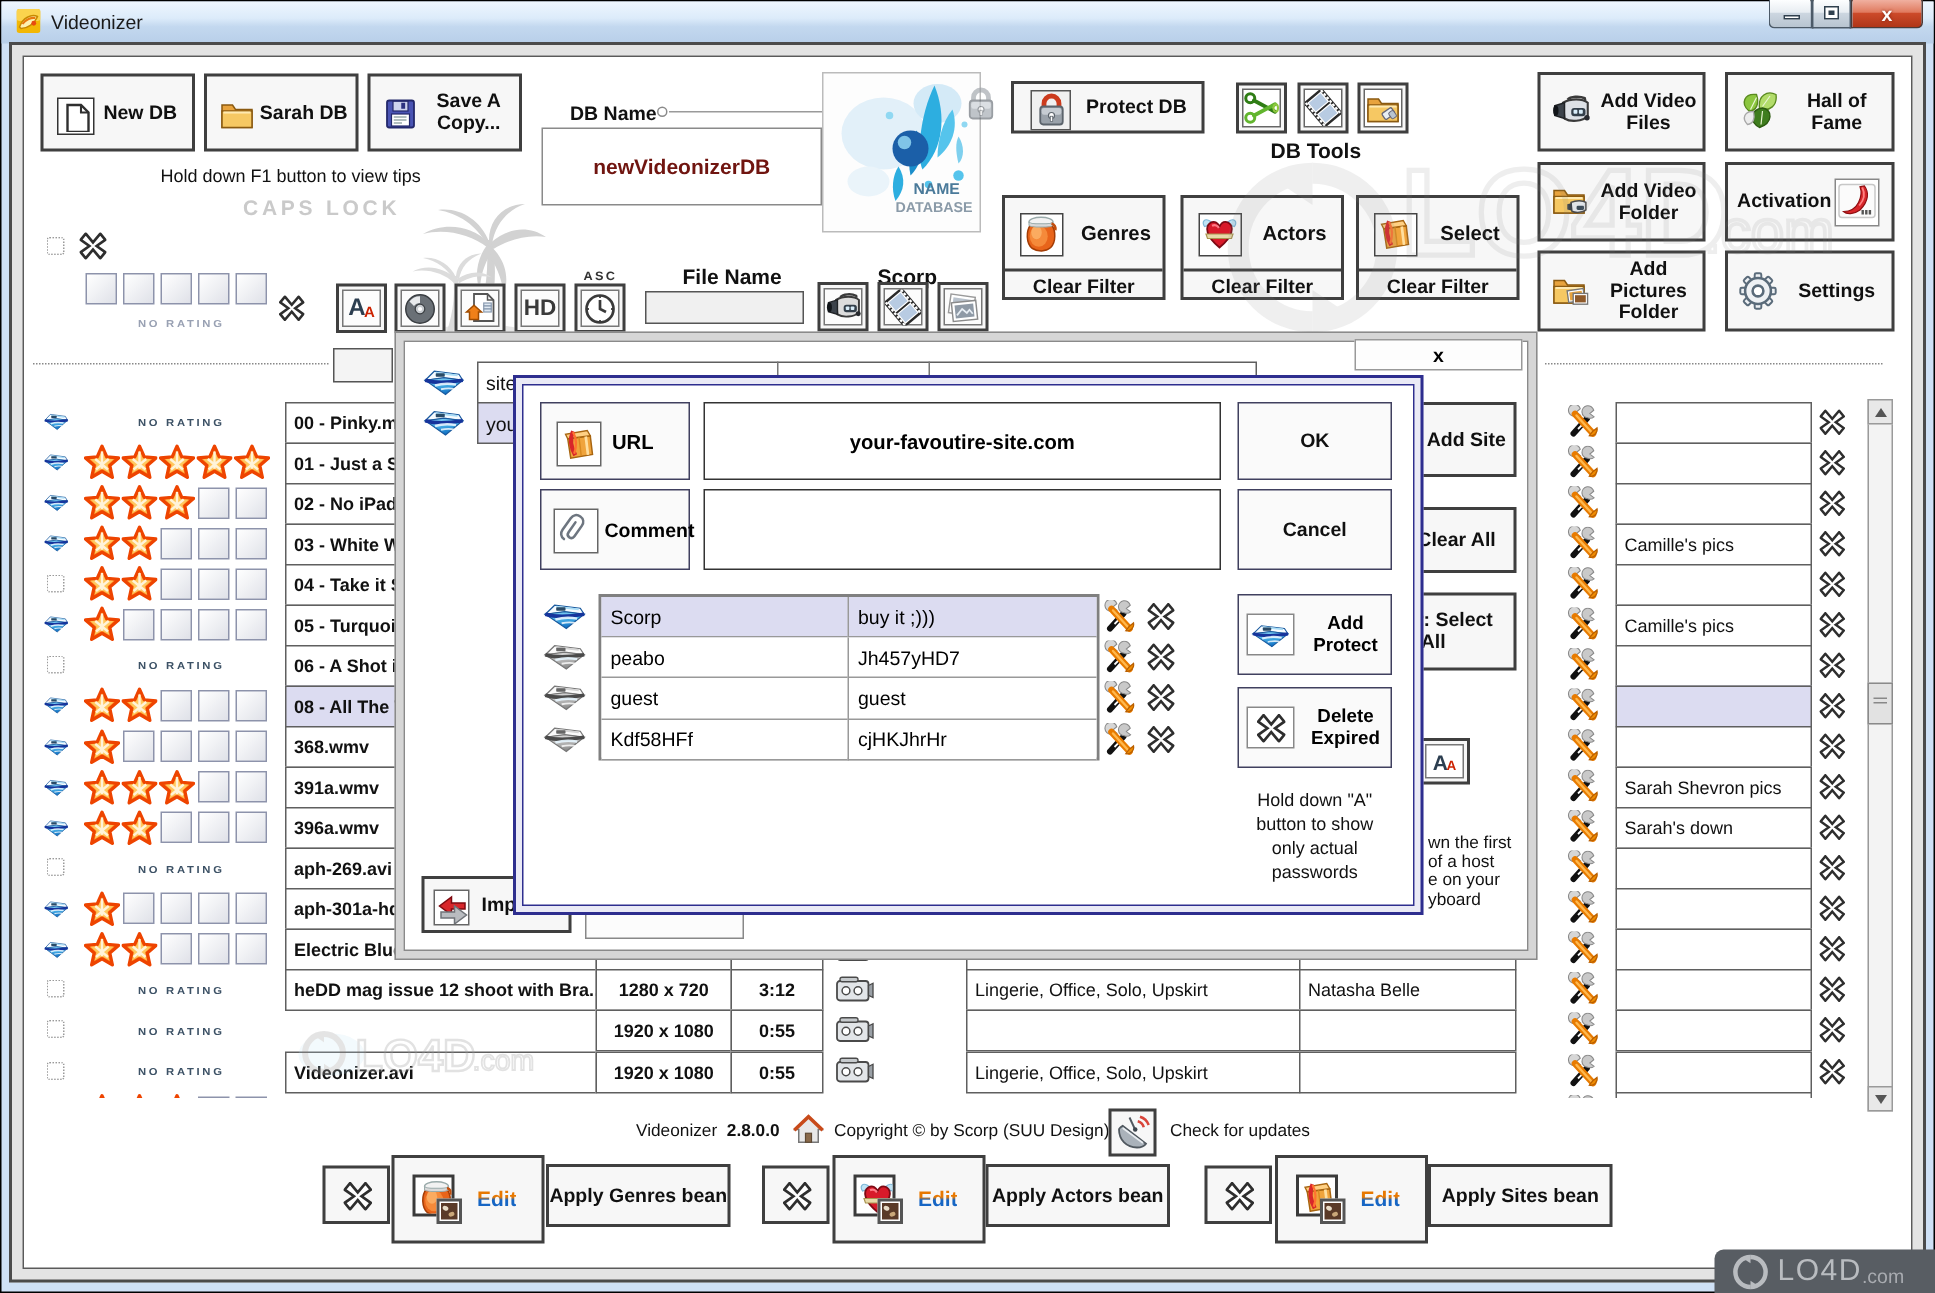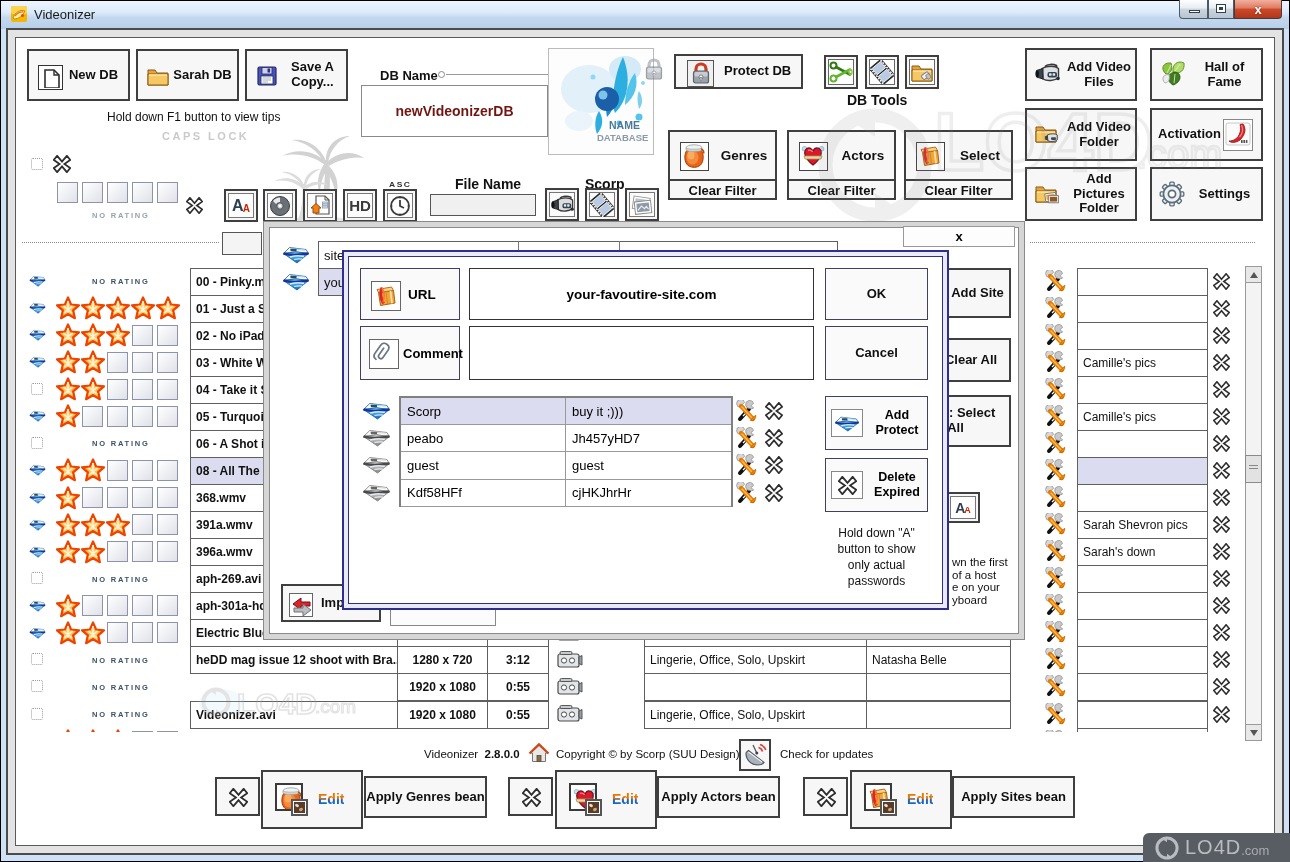--- a/index.html
+++ b/index.html
@@ -86,7 +86,7 @@
     <span style="margin-left:32px">Save A<br>Copy...</span>
   </div>
 <div class="ab" style="left:107px;top:110px;font-size:12px;color:#111">Hold down F1 button to view tips</div>
-<div class="ab" style="left:162px;top:130px;font-size:11px;letter-spacing:2.5px;color:#cacaca;font-weight:bold">CAPS LOCK</div>
+<div class="ab" style="left:162px;top:130px;font-size:14px;letter-spacing:2.5px;color:#cacaca;font-weight:bold">CAPS LOCK</div>
 <div class="ab" style="left:380px;top:68px;font-size:13px;font-weight:bold;color:#111">DB Name</div>
 <div class="ab" style="left:446px;top:74px;width:102px;height:1px;background:#9a9a9a"></div>
 <div class="ab" style="left:438px;top:71px;width:7px;height:7px;border:1px solid #8a8a8a;border-radius:50%;background:#fff"></div>

